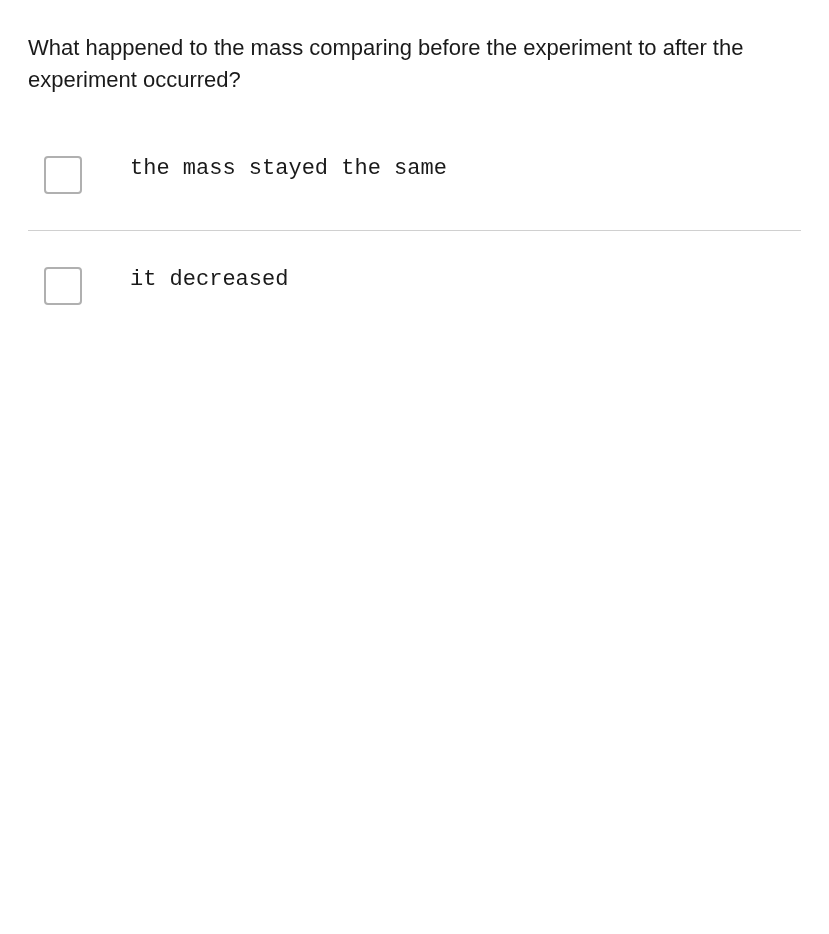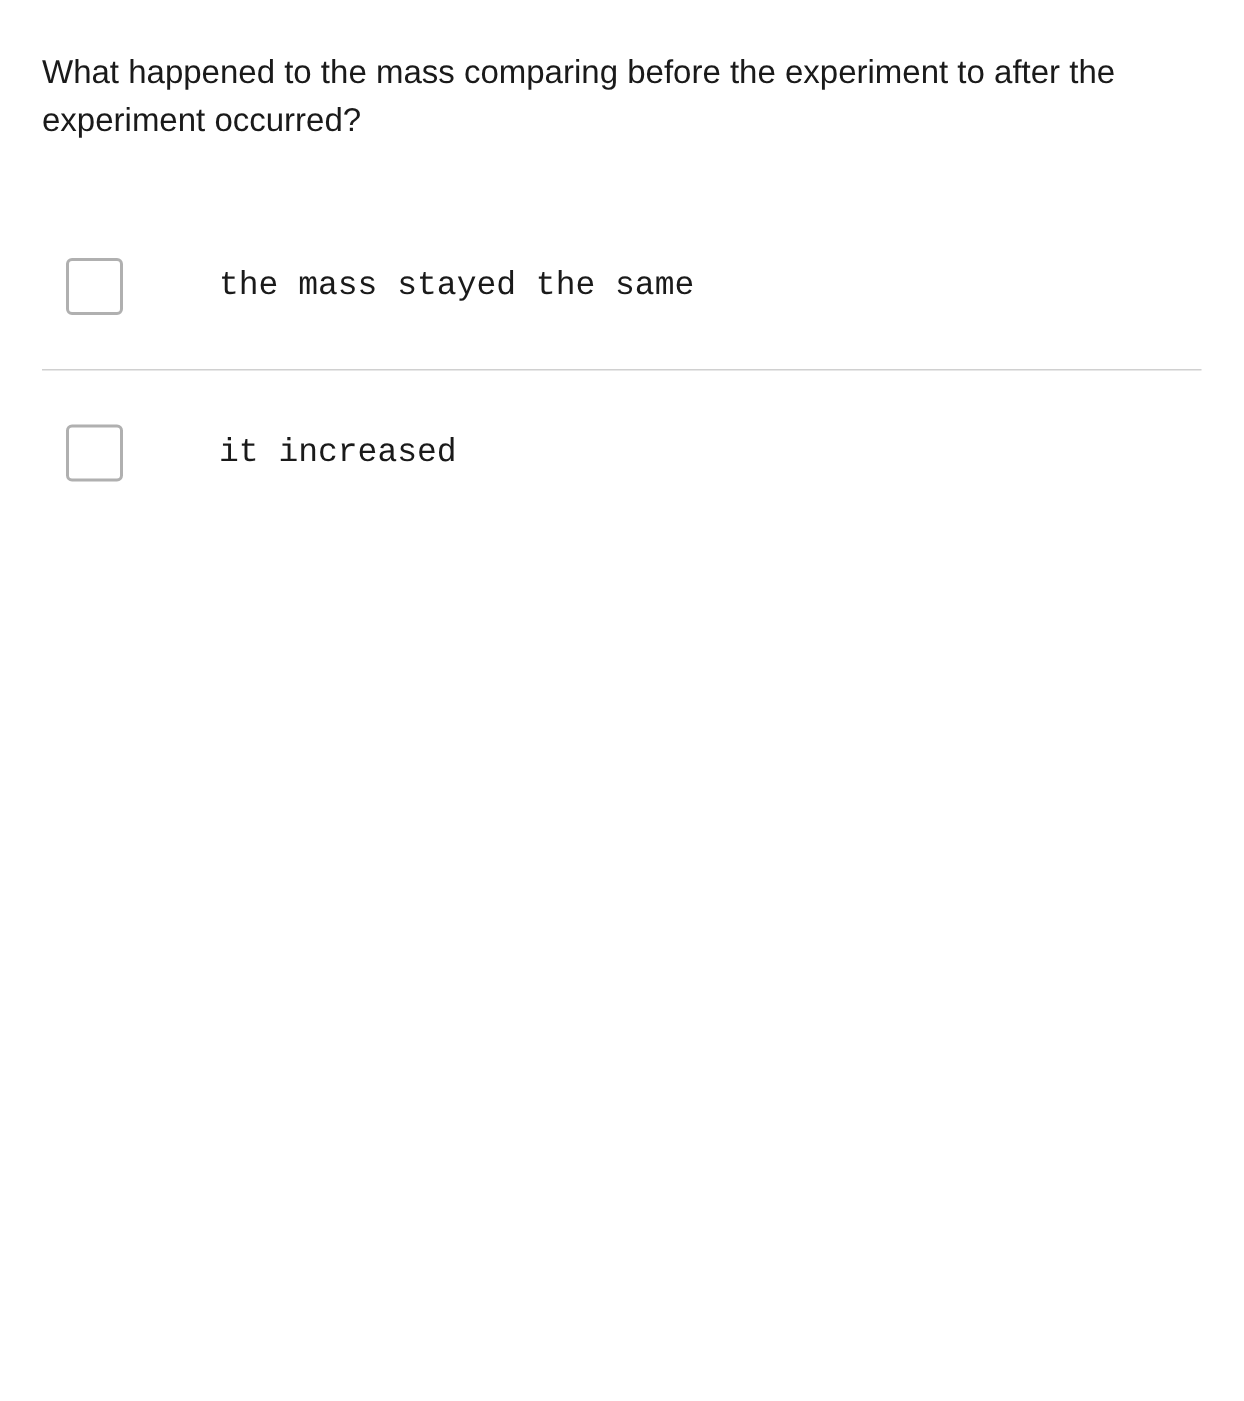--- a/index.html
+++ b/index.html
@@ -20,7 +20,7 @@
       font-size: 22px;
       line-height: 1.45;
       color: #1a1a1a;
-      margin-bottom: 40px;
+      margin-bottom: 24px;
       font-weight: 400;
     }
 

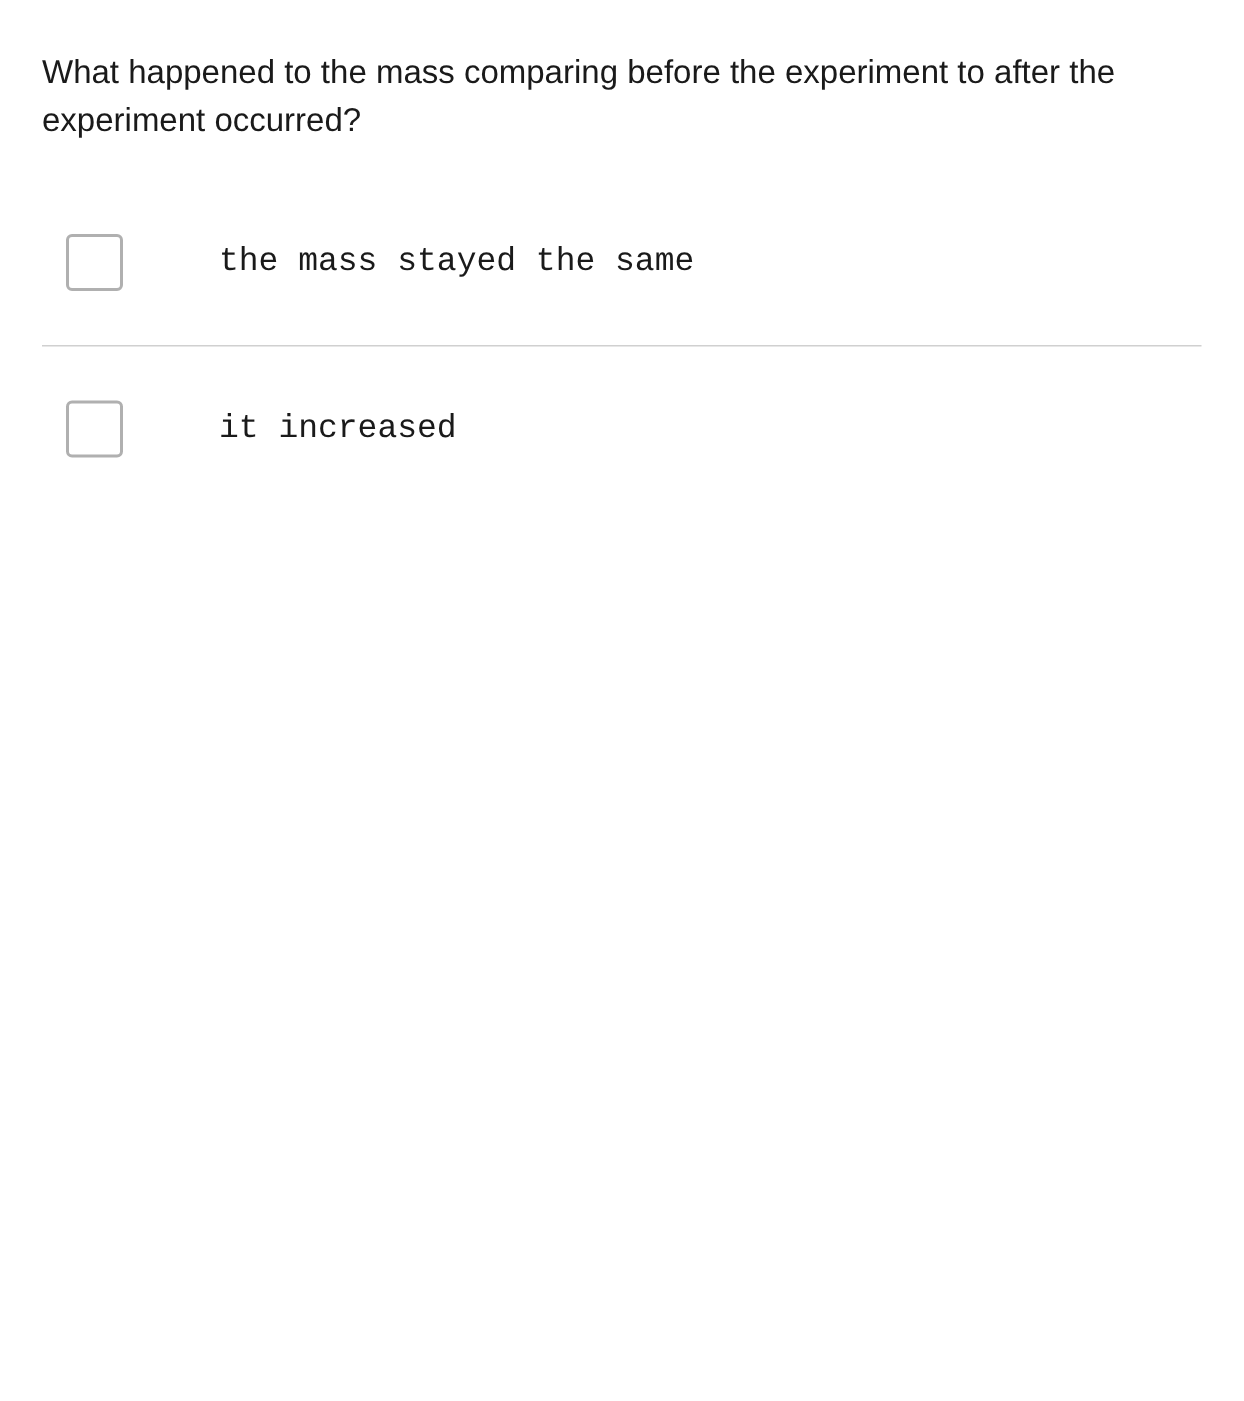--- a/index.html
+++ b/index.html
@@ -26,11 +26,10 @@
 
     .answer-option {
       display: flex;
-      align-items: center;
+      align-items: flex-start;
       padding: 36px 16px;
       border-bottom: 1px solid #d0d0d0;
       cursor: pointer;
-      gap: 16px;
     }
 
     .answer-option:first-of-type {

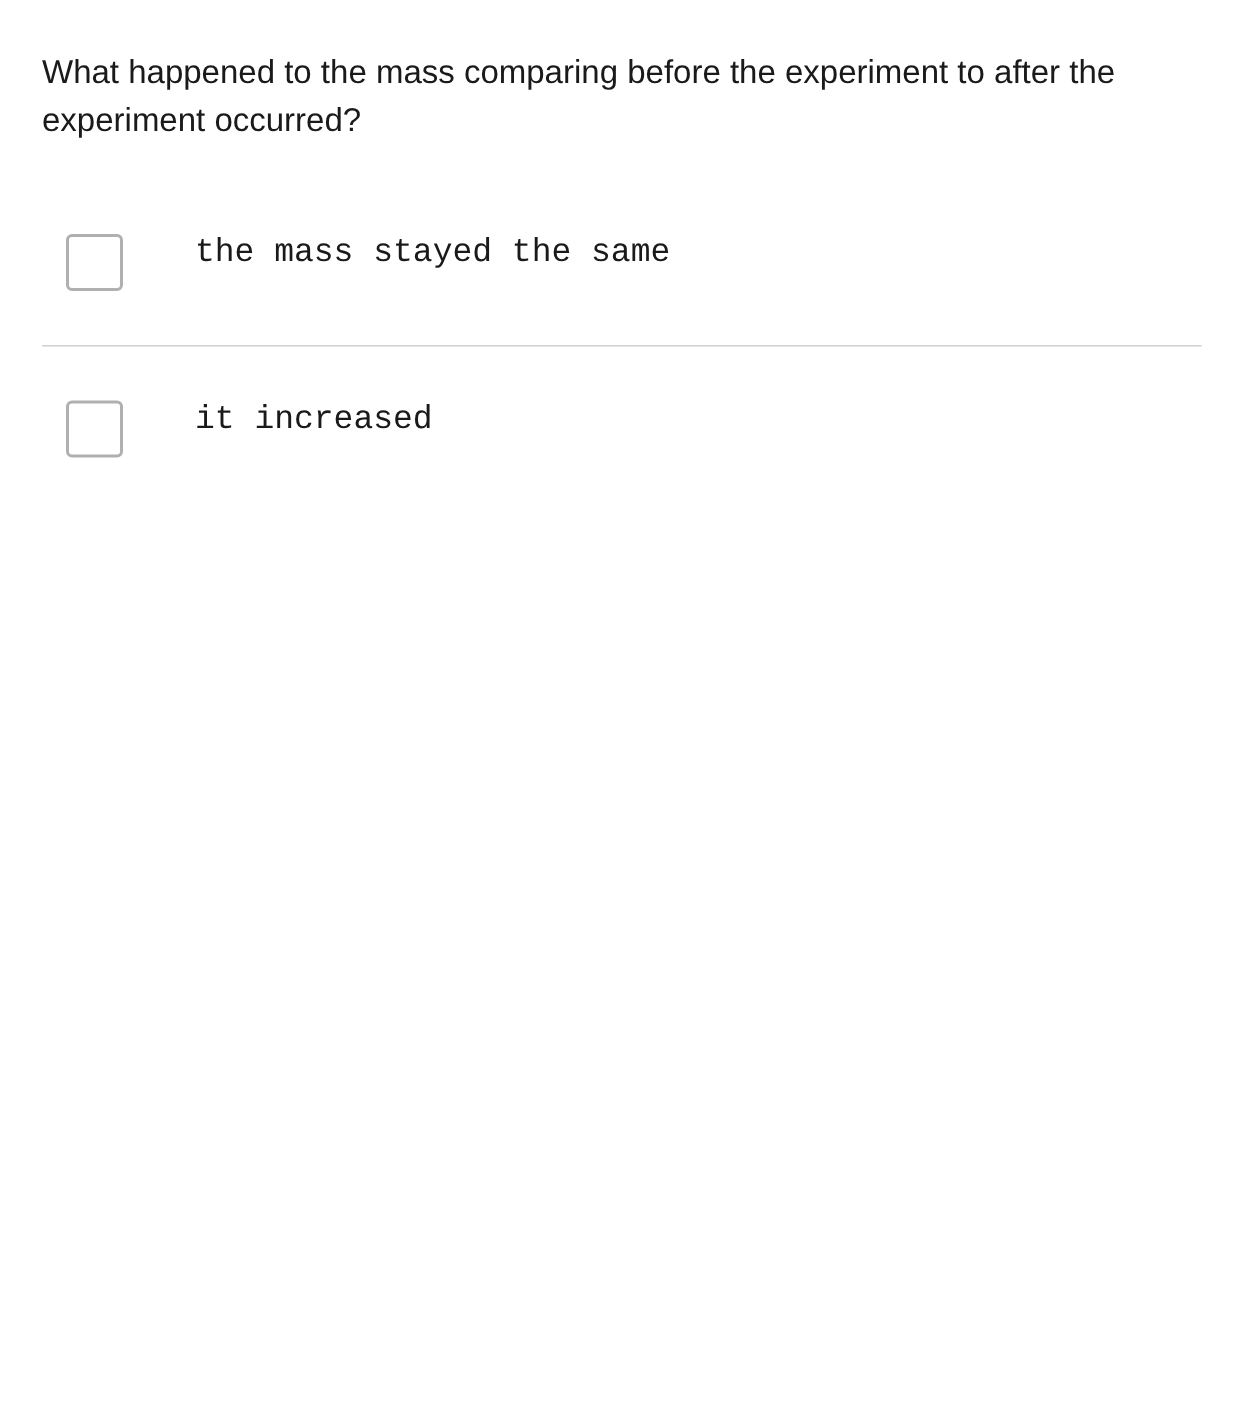--- a/index.html
+++ b/index.html
@@ -68,7 +68,7 @@
 
   <div class="answer-option" style="border-bottom: none;">
     <div class="checkbox"></div>
-    <span class="answer-label">it increased</span>
+    <span class="answer-label">it decreased</span>
   </div>
 
 </div>

